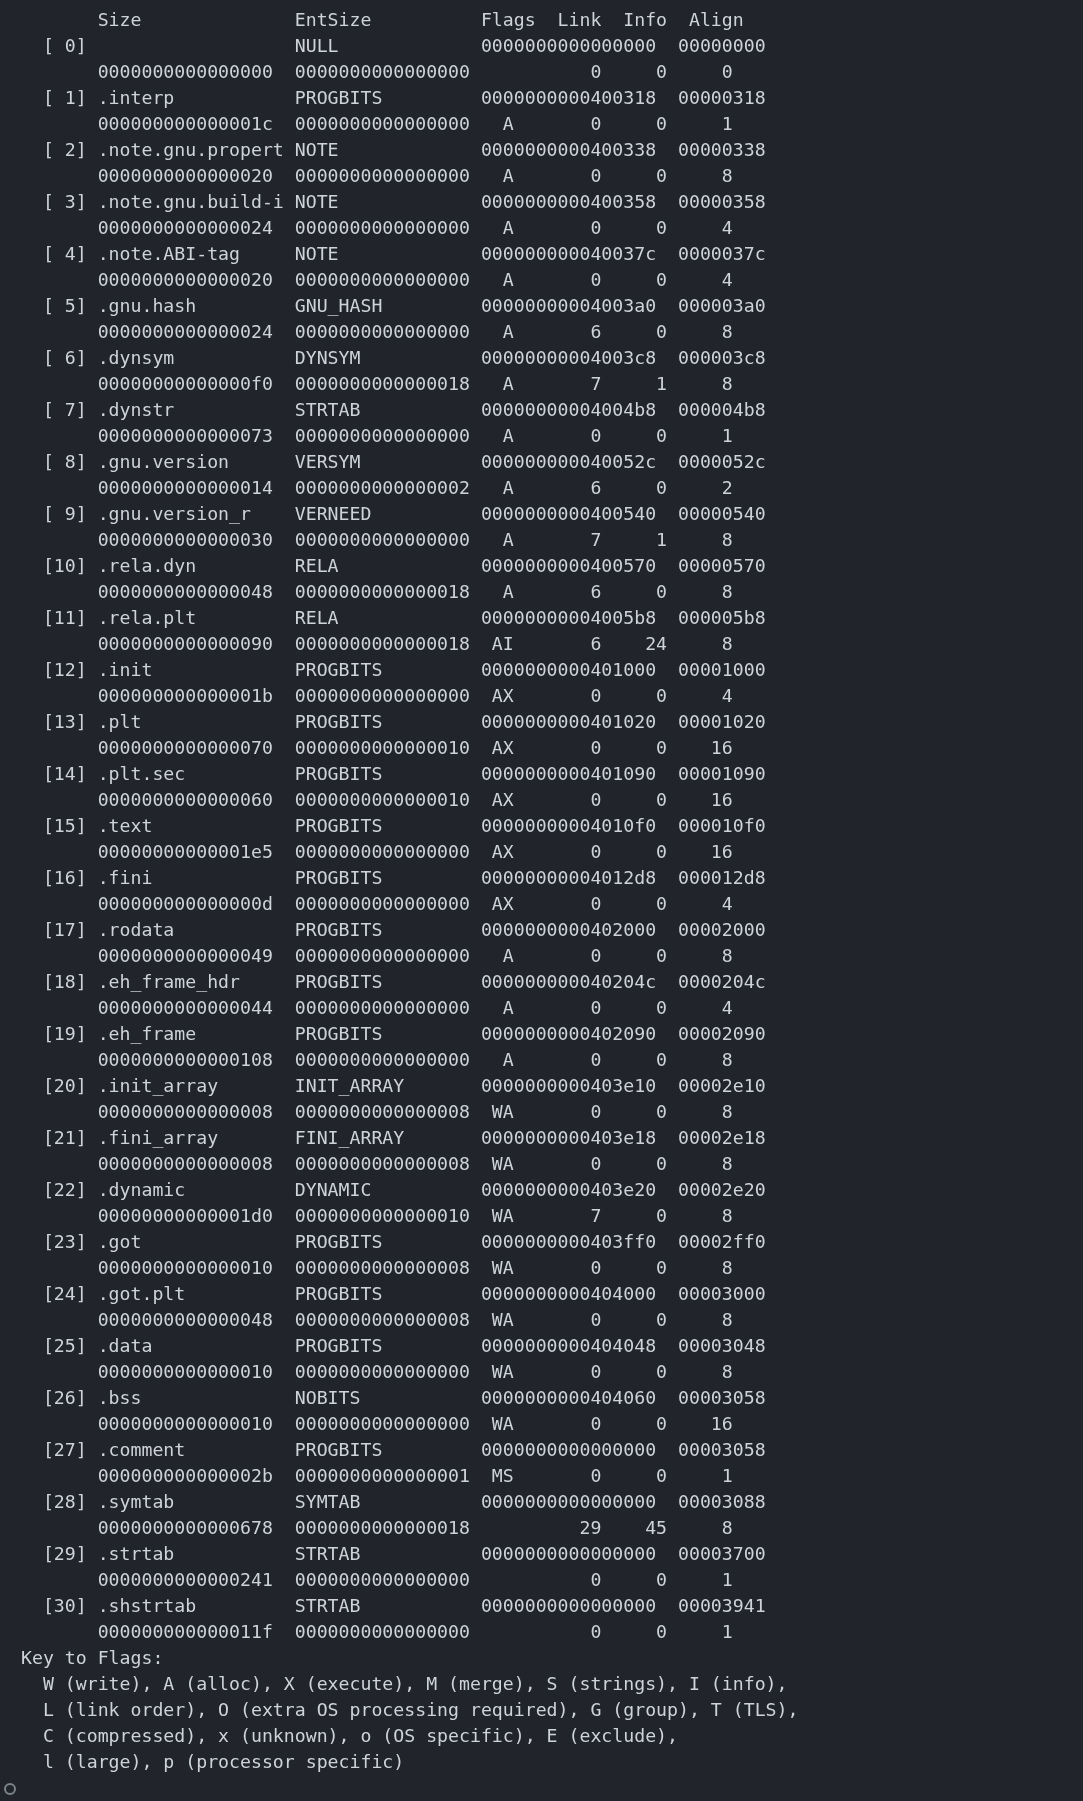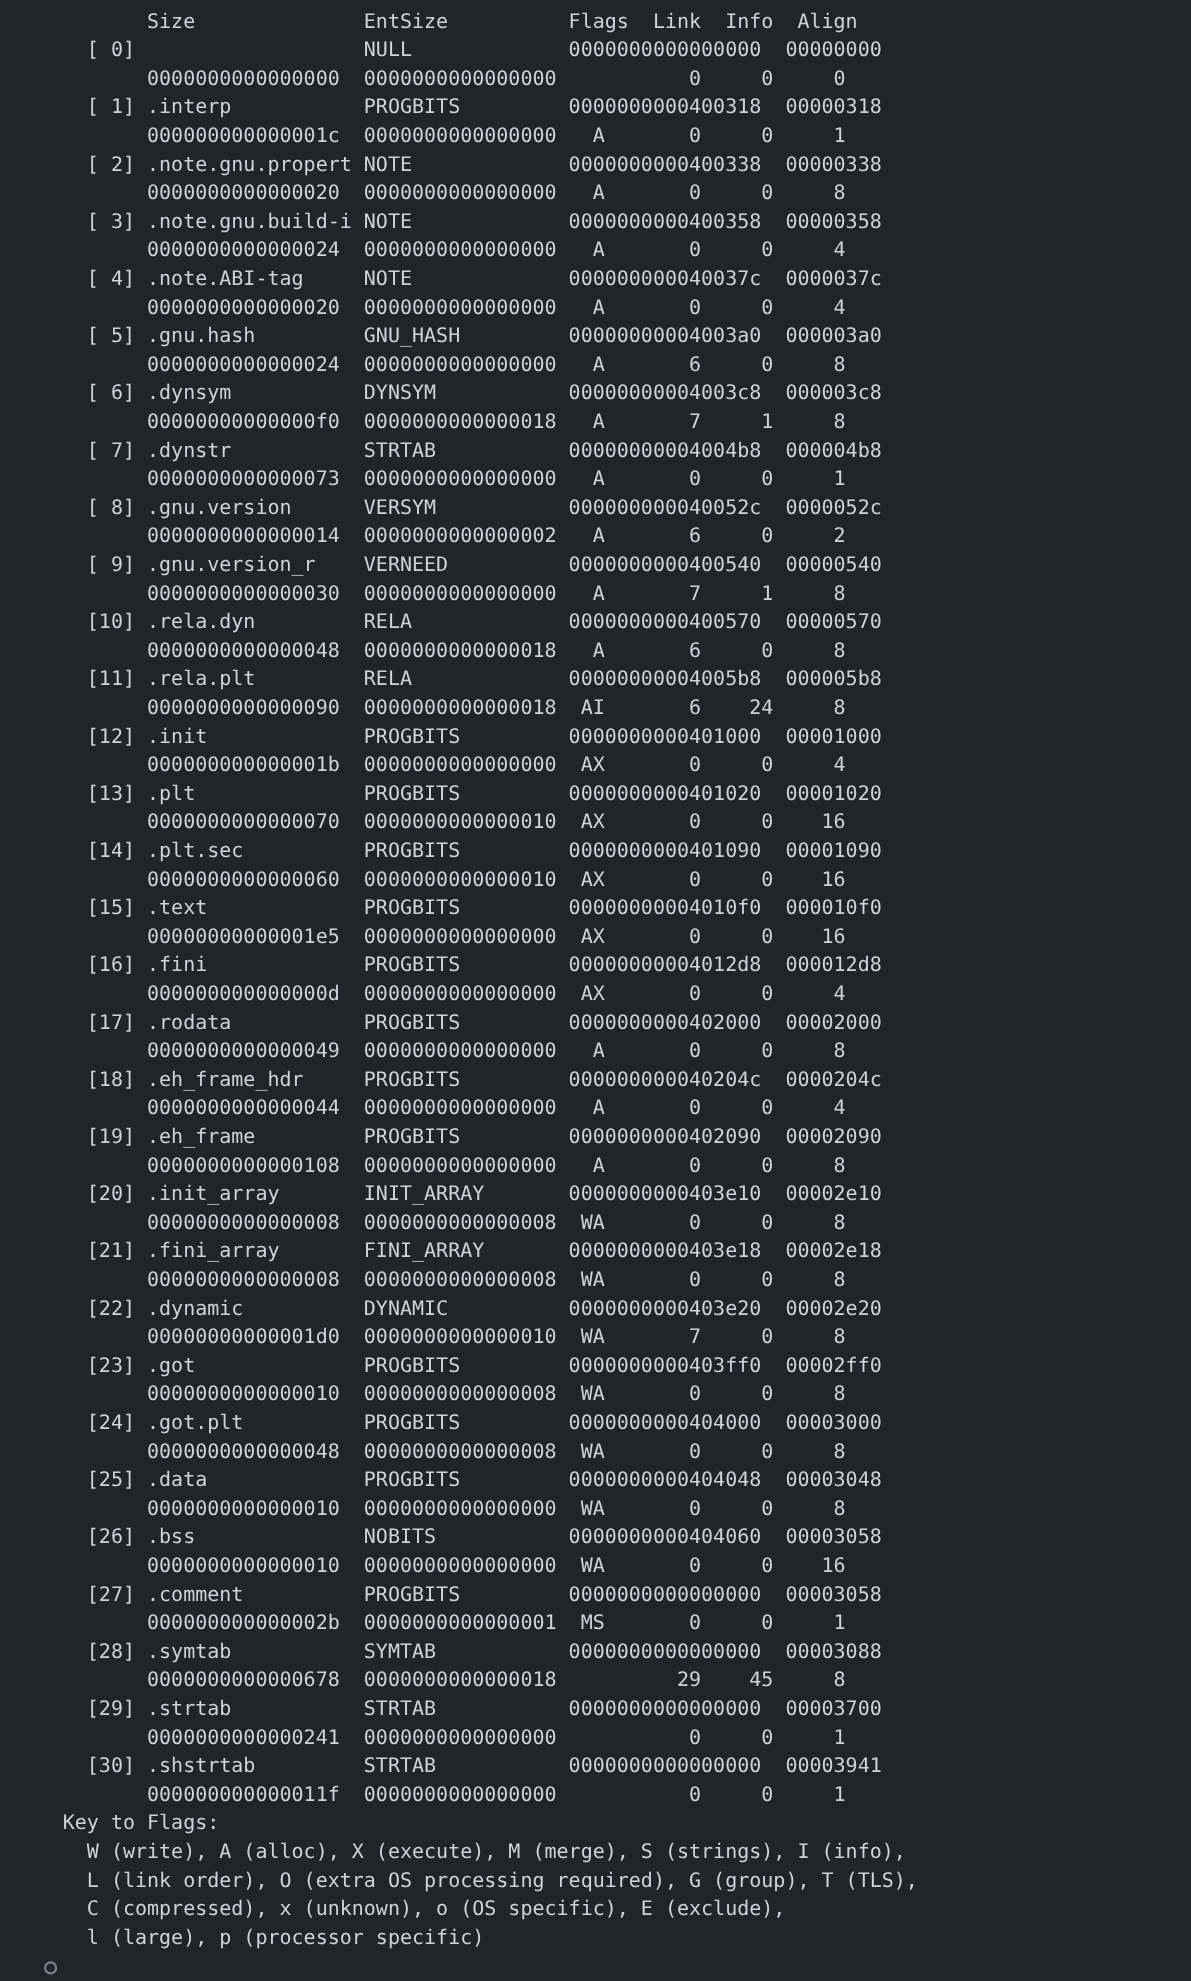--- a/index.html
+++ b/index.html
@@ -27,7 +27,6 @@
   .output, .prompt-line {
     padding-left: 21px;
     white-space: pre;
-    margin-left: 36px;
   }
   .line {
     height: 26px;

